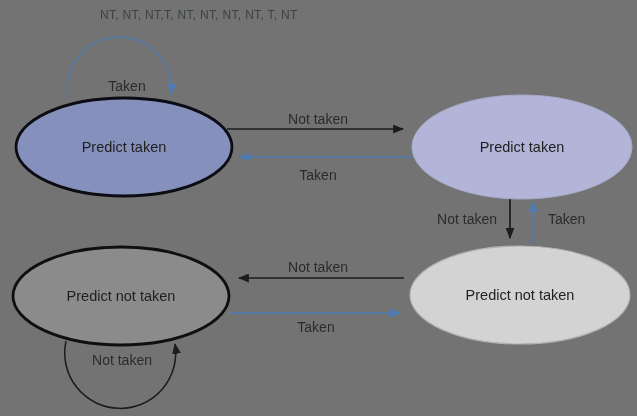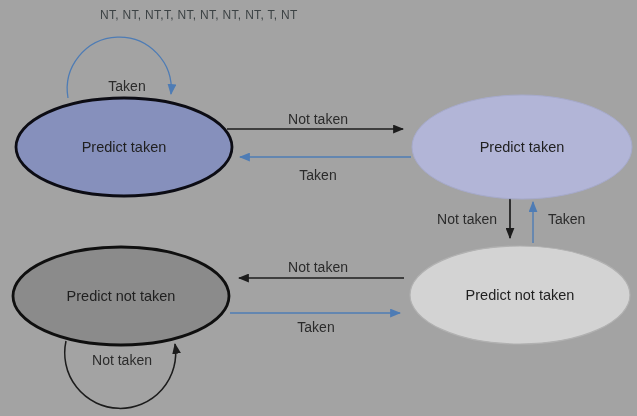--- a/index.html
+++ b/index.html
@@ -15,7 +15,7 @@
     position: relative;
     width: 637px;
     height: 416px;
-    background: #a3a3a3;
+    background: #737373;
   }
   svg { display: block; }
   .seq-label {

